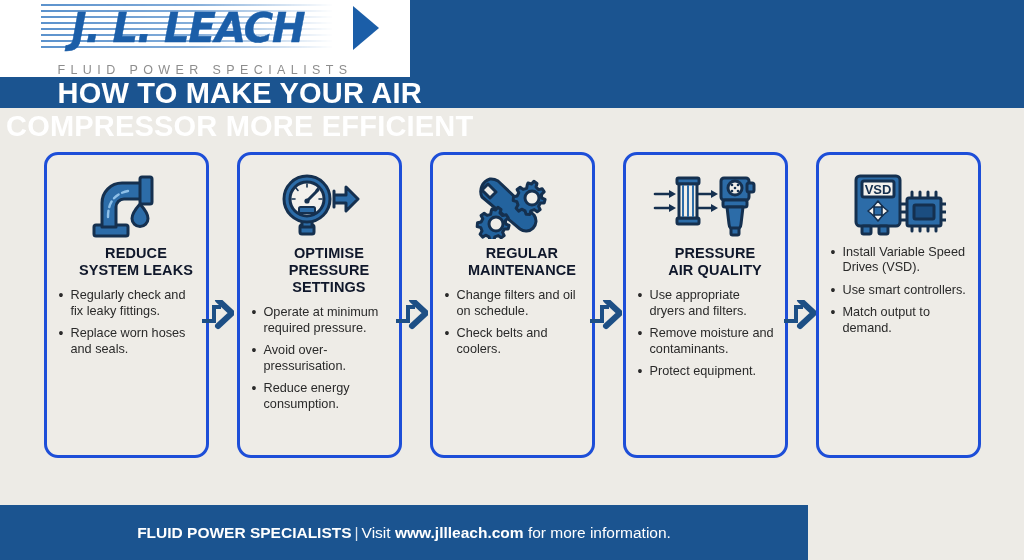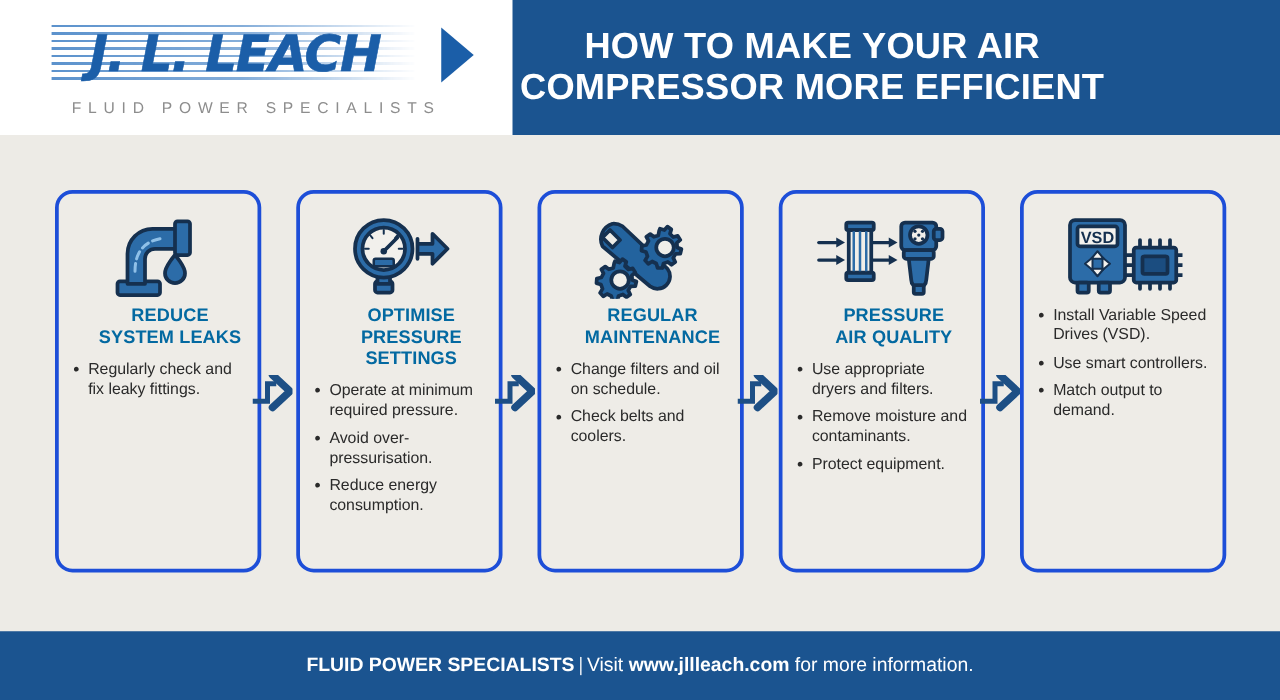--- a/index.html
+++ b/index.html
@@ -28,6 +28,7 @@
     background: #1b5490;
     display: flex;
     align-items: stretch;
+    flex-direction: column;
   }
 
   .logo-panel {

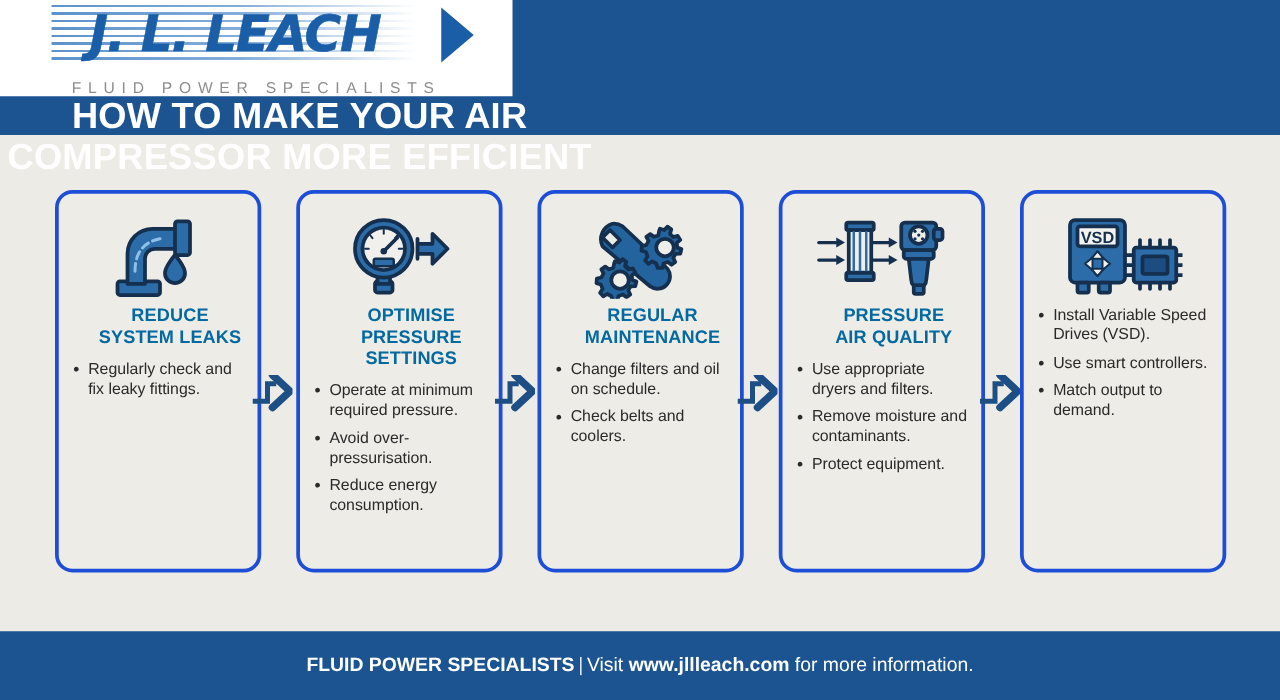--- a/index.html
+++ b/index.html
@@ -160,7 +160,7 @@
     font-weight: bold;
     font-size: 14.5px;
     line-height: 1.18;
-    color: #0369a1;
+    color: #0f172a;
     text-align: center;
     margin-bottom: 9px;
     letter-spacing: .1px;

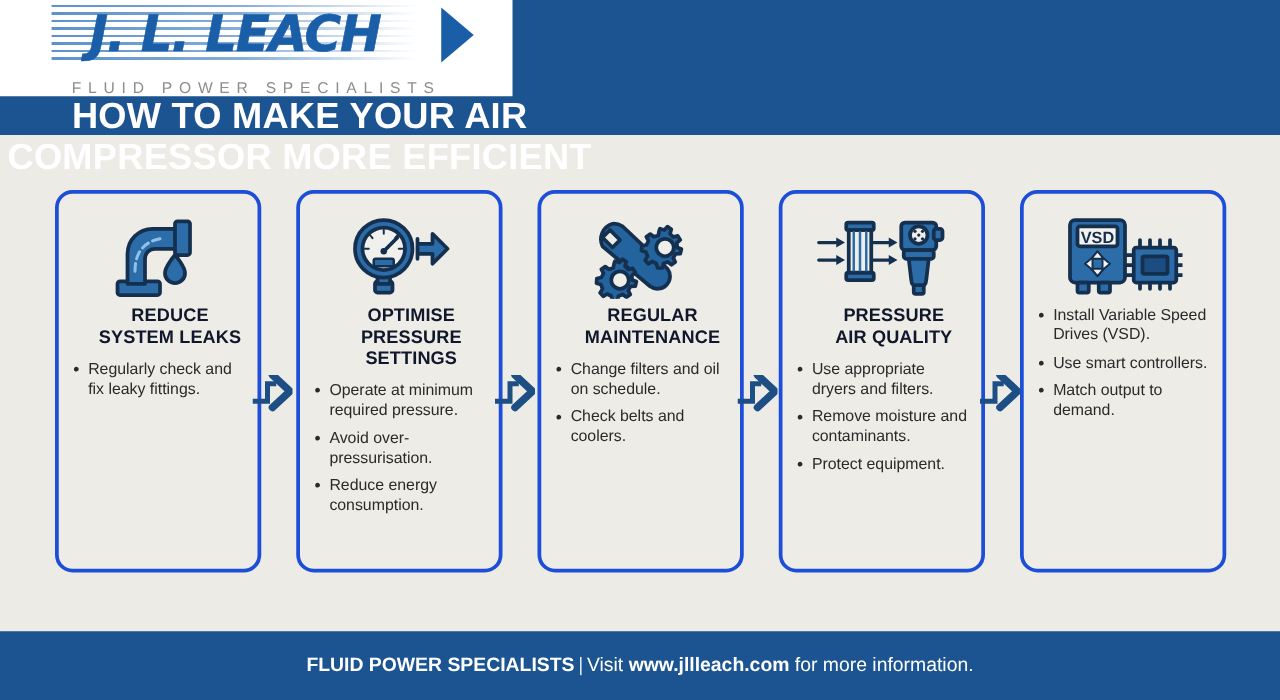--- a/index.html
+++ b/index.html
@@ -268,6 +268,7 @@
       </div>
       <ul class="card-bullets">
         <li>Regularly check and fix leaky fittings.</li>
+        <li>Replace worn hoses and seals.</li>
       </ul>
     </div>
 

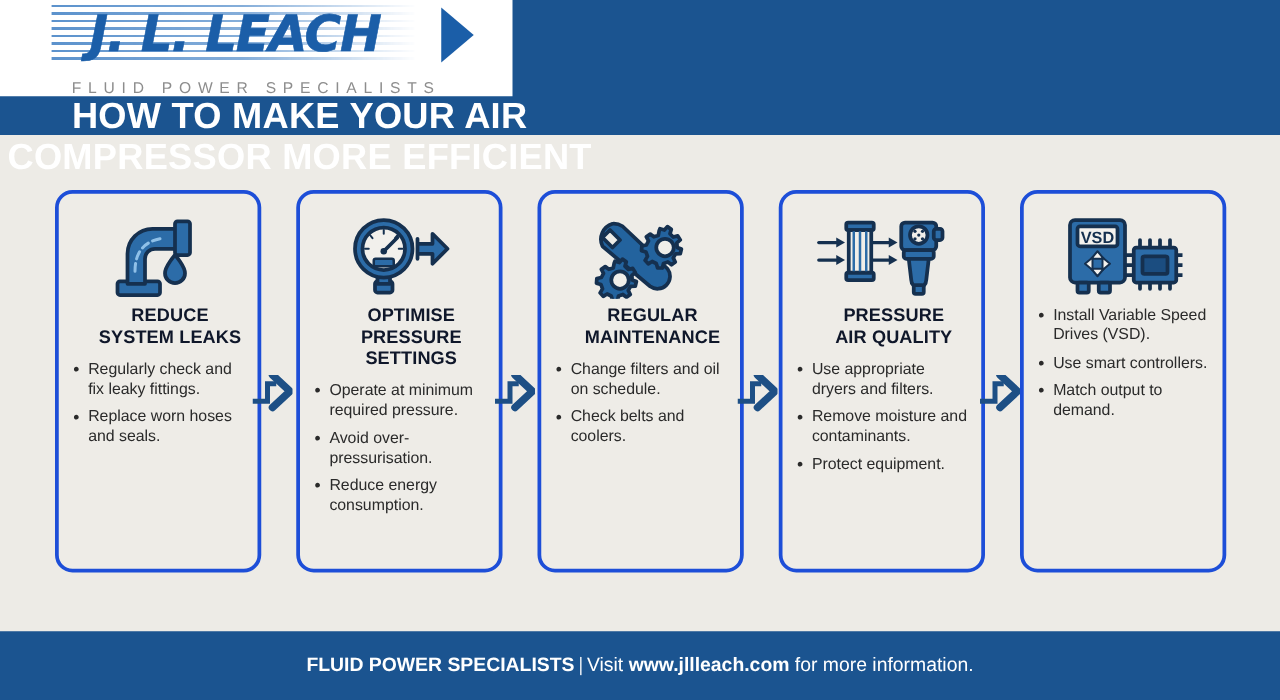--- a/index.html
+++ b/index.html
@@ -207,7 +207,7 @@
     position: absolute;
     left: 0;
     bottom: 0;
-    width: 1024px;
+    width: 808px;
     height: 55px;
     background: #1b5490;
     display: flex;

